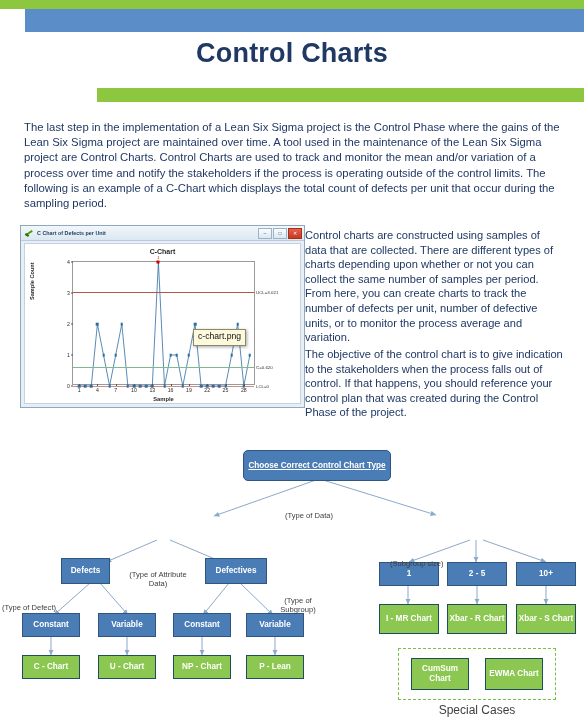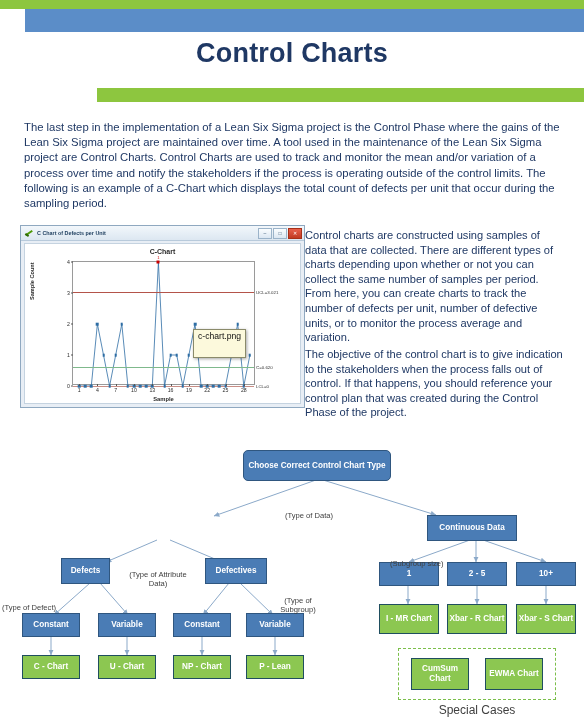--- a/index.html
+++ b/index.html
@@ -73,7 +73,7 @@
   .ooc-lab { position:absolute; font-size:4px; color:#cc0000; transform:translate(-50%,-100%); }
 
   .tooltip { position:absolute; left:193px; top:329px; background:#fcf9dc;
-             border:1px solid #8a8a6a; padding:1px 4px 16px; font-size:8.6px; color:#111;
+             border:1px solid #8a8a6a; padding:1px 4px 4px; font-size:8.6px; color:#111;
              box-shadow:1px 1px 3px rgba(0,0,0,.35); white-space:nowrap; }
 
   

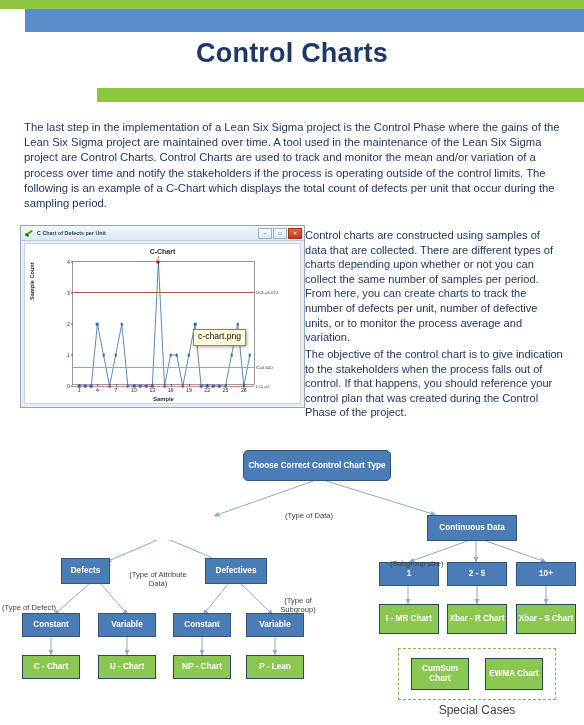--- a/index.html
+++ b/index.html
@@ -88,7 +88,7 @@
   .node { position:absolute; display:flex; align-items:center; justify-content:center;
           text-align:center; font-size:8.2px; font-weight:bold; color:#ffffff;
           background:#4a7cb5; border:1px solid #2f567f; line-height:10px; }
-  .node.round { border-radius:5px; }
+  .node.round { border-radius:5px;text-decoration:underline; }
   .node.green { background:#8cc751; border:1.5px solid #1f4e5f; color:#ffffff; }
   .edgelabel { position:absolute; font-size:7.6px; color:#404040; line-height:9.4px;
                text-align:center; white-space:nowrap; }

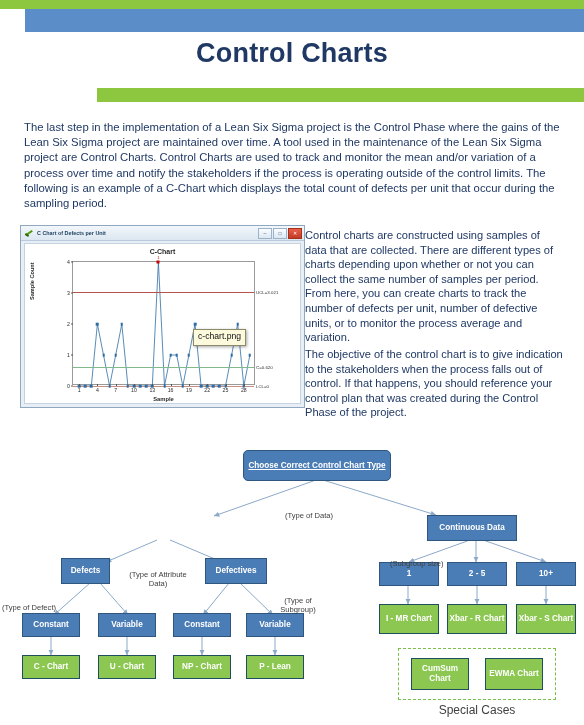--- a/index.html
+++ b/index.html
@@ -232,7 +232,6 @@
 
     <div class="node round" style="left:243px; top:10px; width:148px; height:31px;">Choose Correct Control Chart Type</div>
 
-    <div class="node" style="left:427px; top:75px; width:90px; height:26px;">Continuous Data</div>
 
     <div class="node" style="left:61px; top:118px; width:49px; height:26px;">Defects</div>
     <div class="node" style="left:205px; top:118px; width:62px; height:26px;">Defectives</div>

